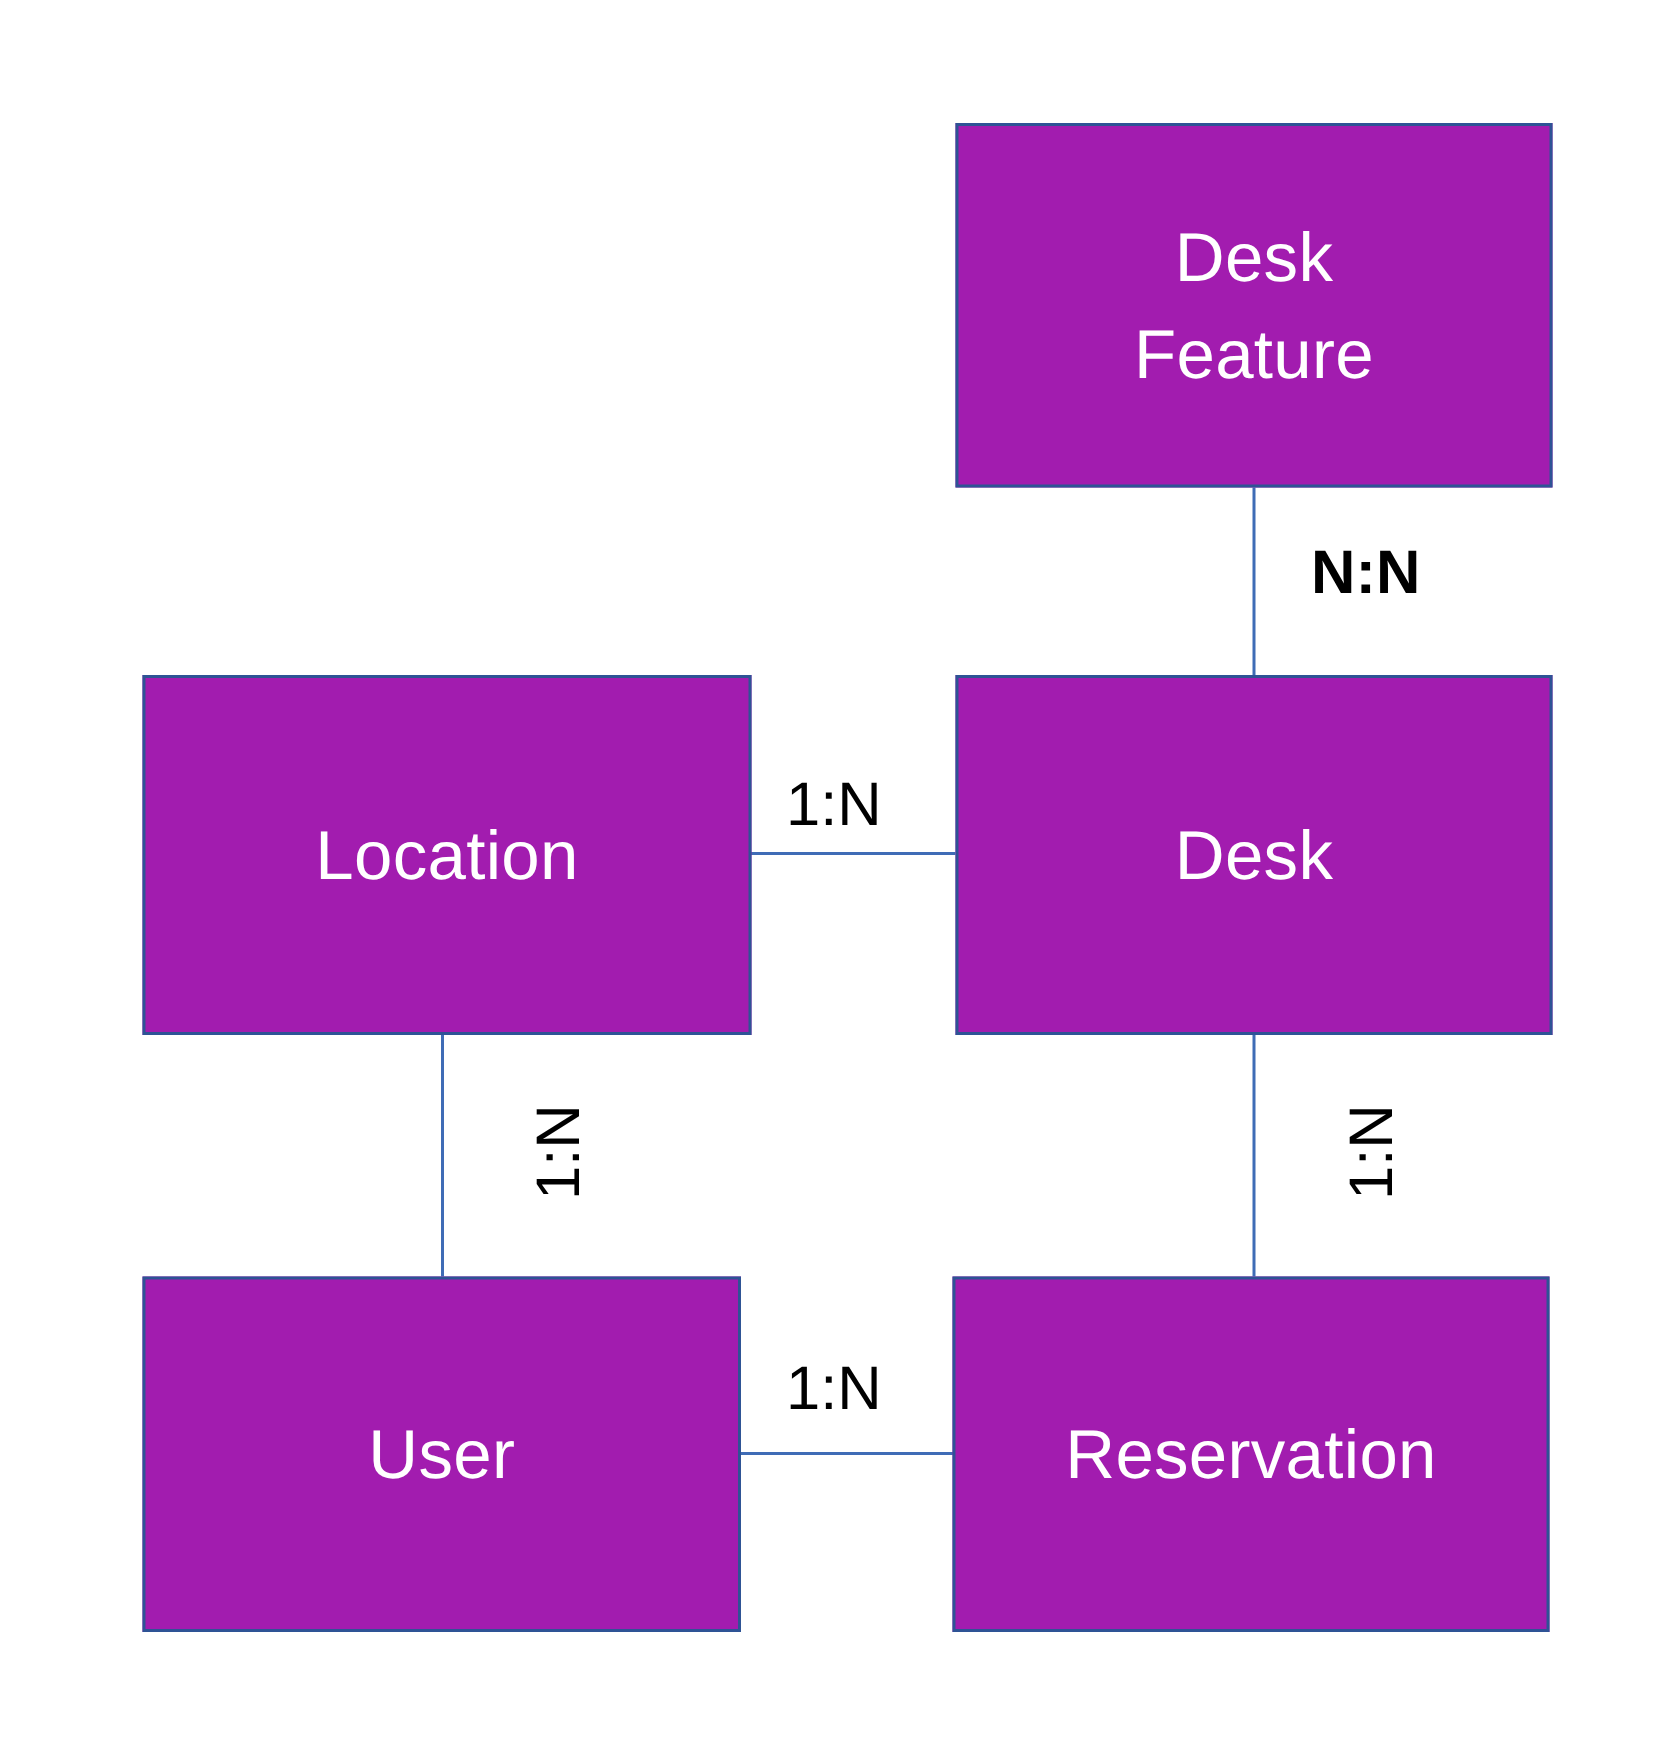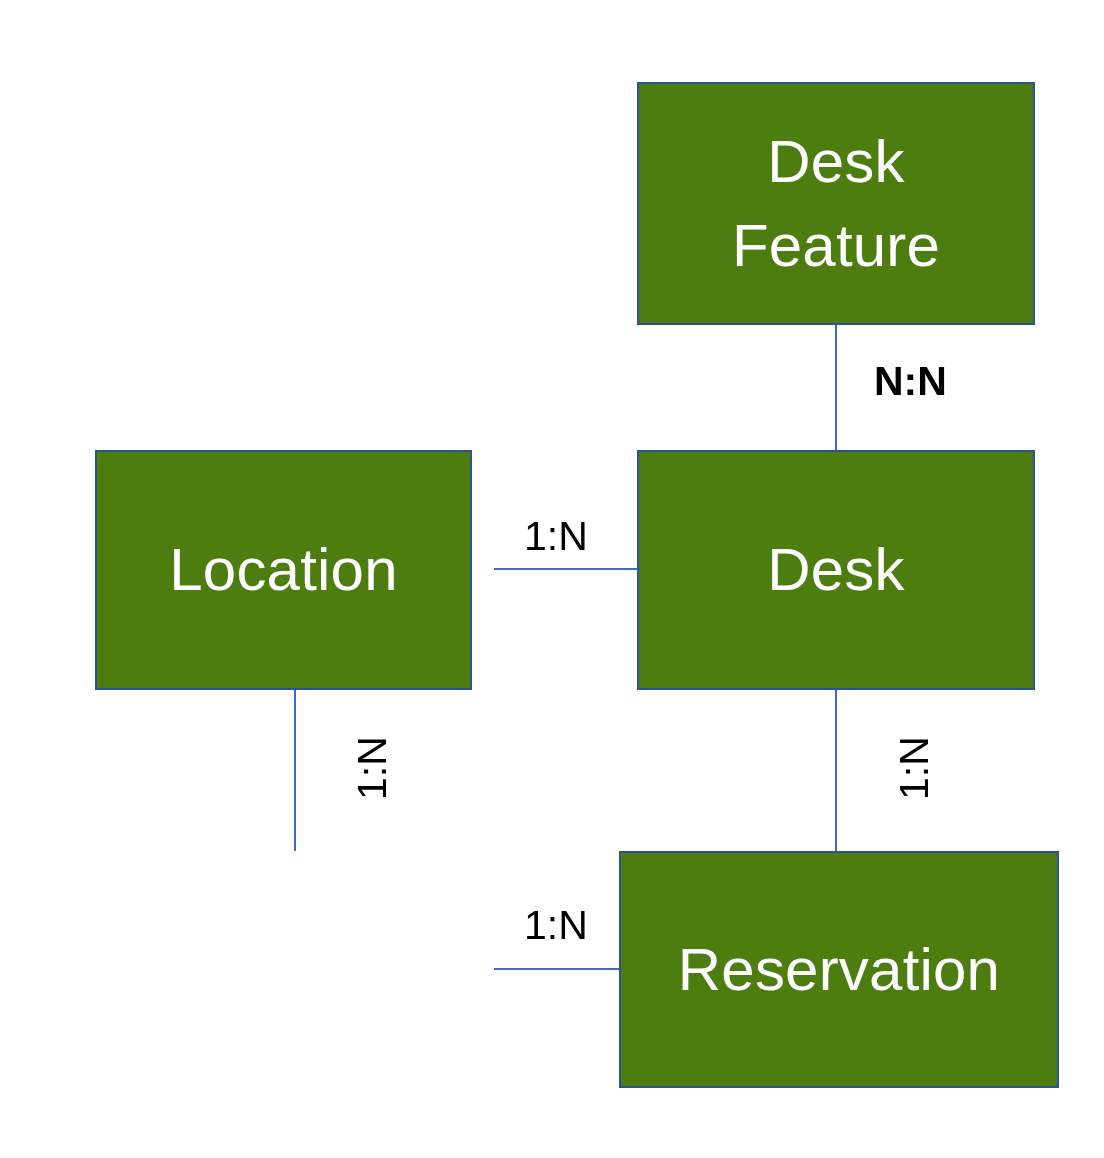--- a/index.html
+++ b/index.html
@@ -24,14 +24,14 @@
   .entity {
     position: absolute;
     box-sizing: border-box;
-    background: #4d7c0f;
+    background: #a21caf;
     border: 2px solid #2E5395;
     display: flex;
     align-items: center;
     justify-content: center;
     text-align: center;
     color: #ffffff;
-    font-size: 60px;
+    font-size: 46px;
     line-height: 1.4;
     font-weight: 400;
     letter-spacing: 0.2px;

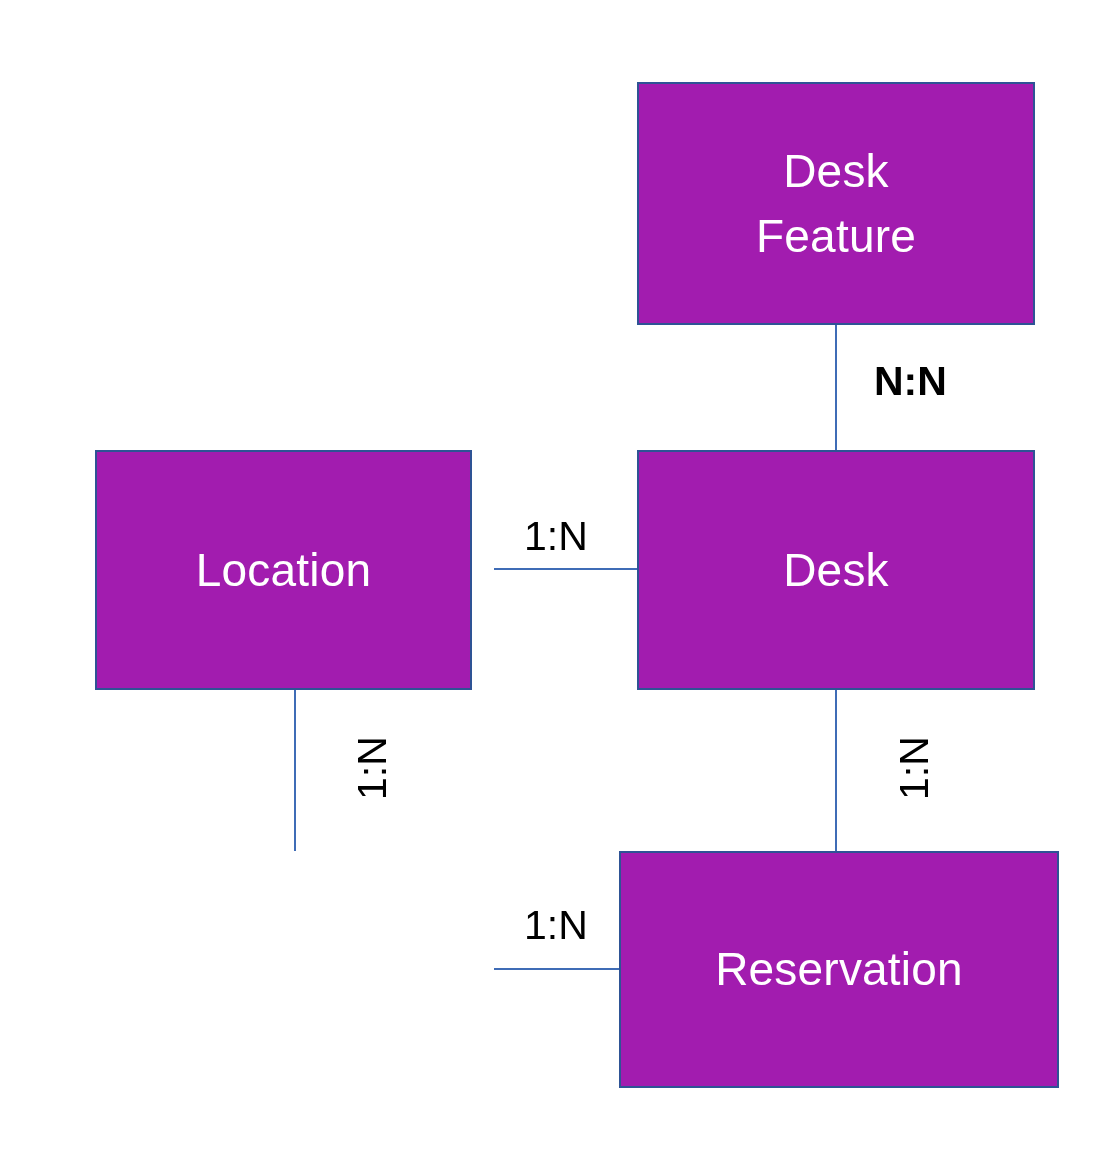--- a/index.html
+++ b/index.html
@@ -44,7 +44,7 @@
   }
 
   #entity-desk-feature { left: 637px; top: 82px;  width: 398px; height: 243px; }
-  #entity-location     { left: 95px;  top: 450px; width: 377px; height: 240px; }
+  #entity-location     { left: 95px;  top: 450px; width: 406px; height: 240px; }
   #entity-desk         { left: 637px; top: 450px; width: 398px; height: 240px; }
   #entity-user         { left: 95px;  top: 851px; width: 399px; height: 237px; }
   #entity-reservation  { left: 619px; top: 851px; width: 440px; height: 237px; }

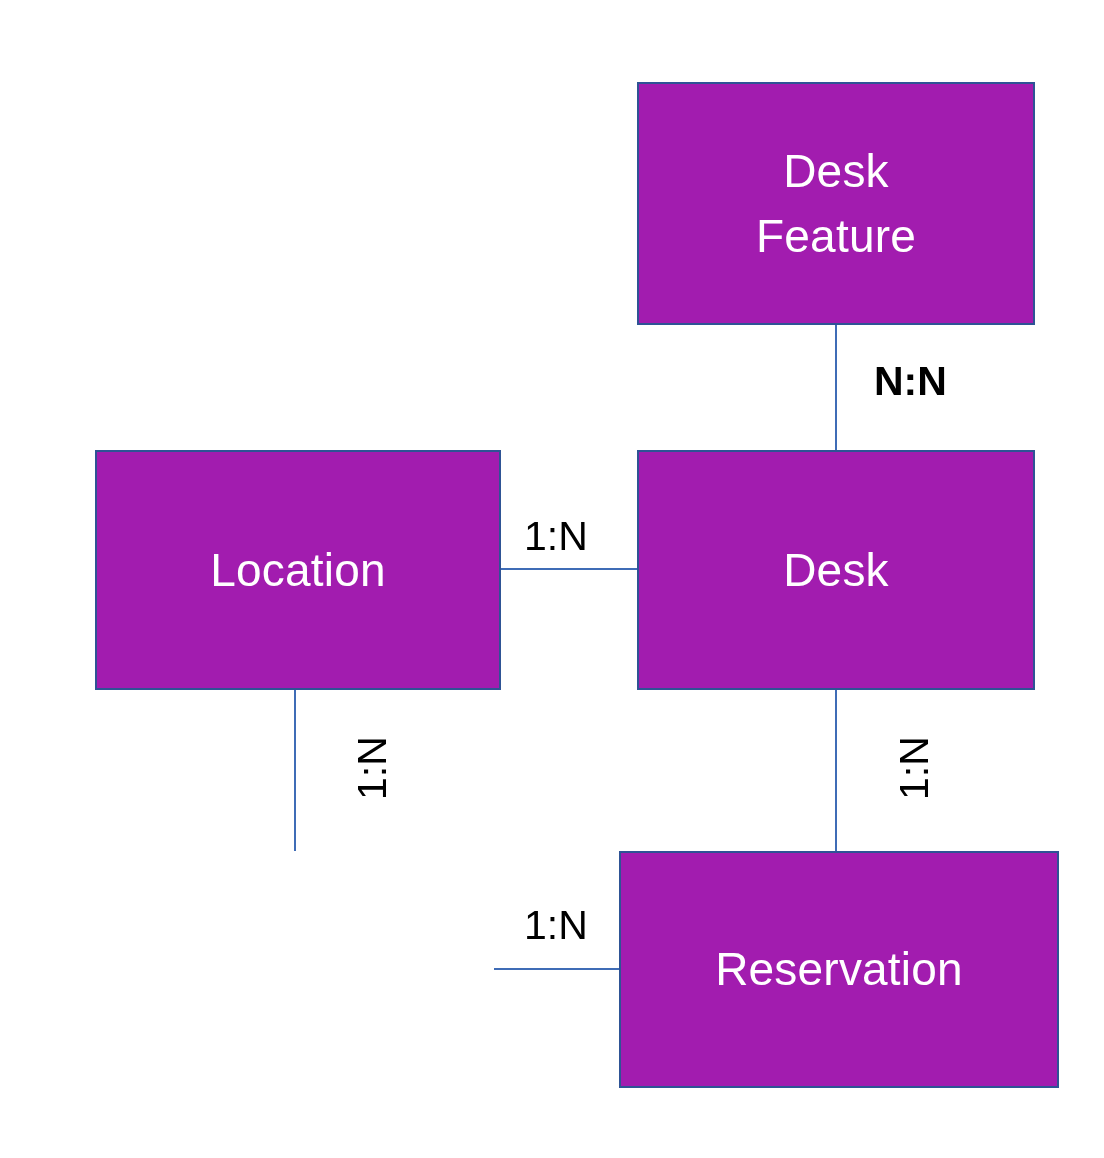--- a/index.html
+++ b/index.html
@@ -107,6 +107,9 @@
     <span class="entity-label">Desk</span>
   </div>
 
+  <div class="entity" id="entity-user">
+    <span class="entity-label">User</span>
+  </div>
 
   <div class="entity" id="entity-reservation">
     <span class="entity-label">Reservation</span>

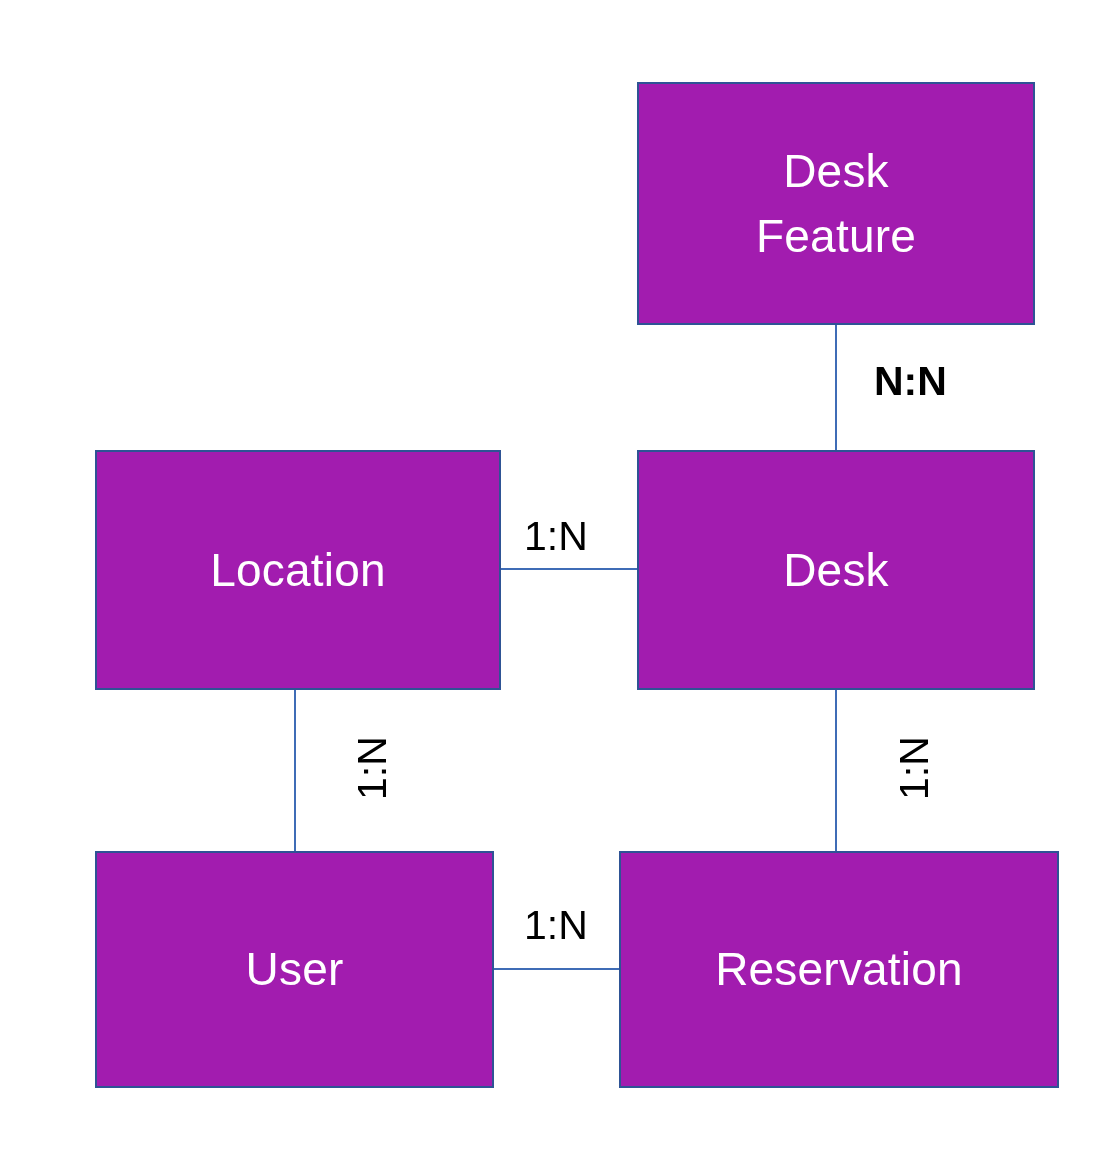--- a/index.html
+++ b/index.html
@@ -47,7 +47,7 @@
   #entity-location     { left: 95px;  top: 450px; width: 406px; height: 240px; }
   #entity-desk         { left: 637px; top: 450px; width: 398px; height: 240px; }
   #entity-user         { left: 95px;  top: 851px; width: 399px; height: 237px; }
-  #entity-reservation  { left: 619px; top: 851px; width: 440px; height: 237px; }
+  #entity-reservation  { left: 635px; top: 851px; width: 398px; height: 237px; }
 
   
   .connector {

